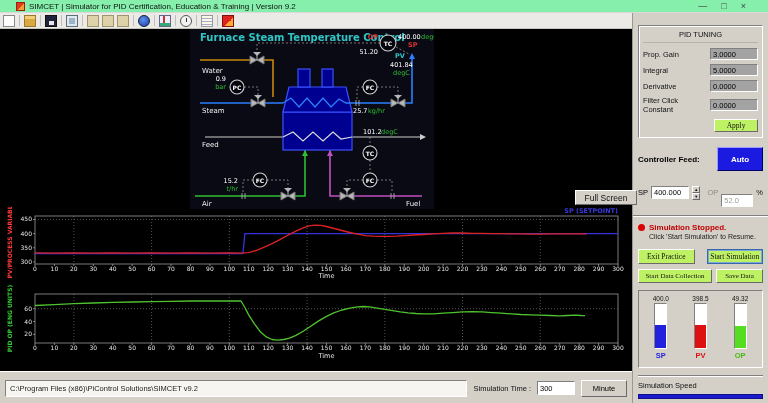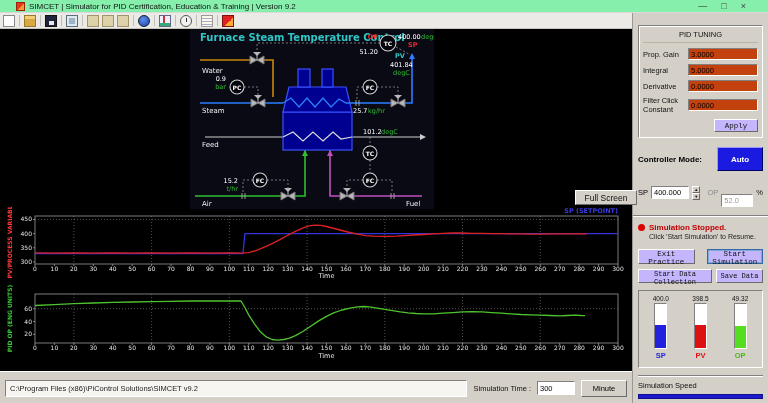--- a/index.html
+++ b/index.html
@@ -74,9 +74,9 @@
                border-bottom:1px solid #b8b4aa; margin-bottom:5px; }
   .pid-row { display:flex; align-items:center; justify-content:space-between; margin:4px 0; }
   .pid-label { color:#111; }
-  .pid-input { width:70px; height:12px; background:#c2410c; border:1px solid;
+  .pid-input { width:48px; height:12px; background:#a3a3a3; border:1px solid;
                border-color:#808080 #fff #fff #808080; font-size:7.5px; padding:0 2px;
-               font-family:"Liberation Sans",sans-serif; }
+               font-family:"Liberation Sans",sans-serif;margin-left:11px; }
   .apply-row { display:flex; justify-content:flex-end; margin-top:5px; }
   .btn { background:#c4b5fd; border:1px solid; border-color:#fff #6a6a6a #6a6a6a #fff;
          font-size:7.5px; color:#111; font-family:Liberation Mono, monospace; }

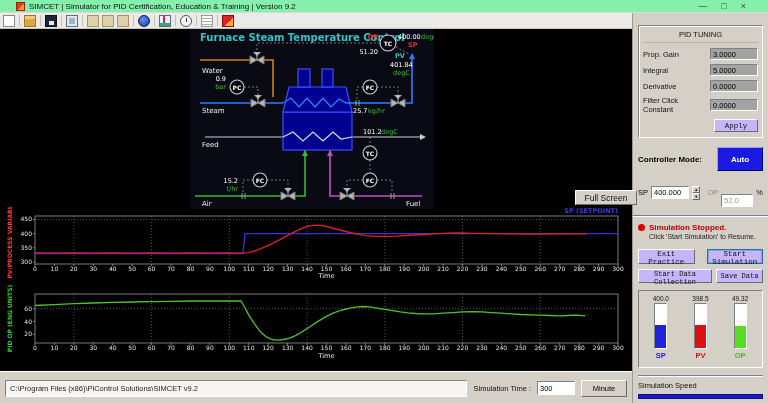--- a/index.html
+++ b/index.html
@@ -78,8 +78,8 @@
                border-color:#808080 #fff #fff #808080; font-size:7.5px; padding:0 2px;
                font-family:"Liberation Sans",sans-serif;margin-left:11px; }
   .apply-row { display:flex; justify-content:flex-end; margin-top:5px; }
-  .btn { background:#c4b5fd; border:1px solid; border-color:#fff #6a6a6a #6a6a6a #fff;
-         font-size:7.5px; color:#111; font-family:Liberation Mono, monospace; }
+  .btn { background:#bef264; border:1px solid; border-color:#fff #6a6a6a #6a6a6a #fff;
+         font-size:7.5px; color:#111; font-family:Liberation Serif, serif; }
   .apply-btn { width:44px; height:13px; }
 
   .mode-row { display:flex; align-items:center; justify-content:space-between; margin-top:9px; }

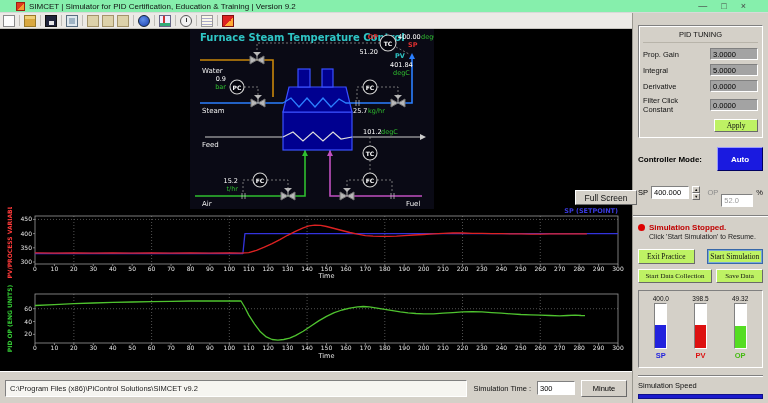--- a/index.html
+++ b/index.html
@@ -507,7 +507,7 @@
       </div>
 
       <div class="mode-row">
-        <span class="mode-label">Controller Mode:</span>
+        <span class="mode-label">Controller Feed:</span>
         <button class="auto-btn">Auto</button>
       </div>
 

